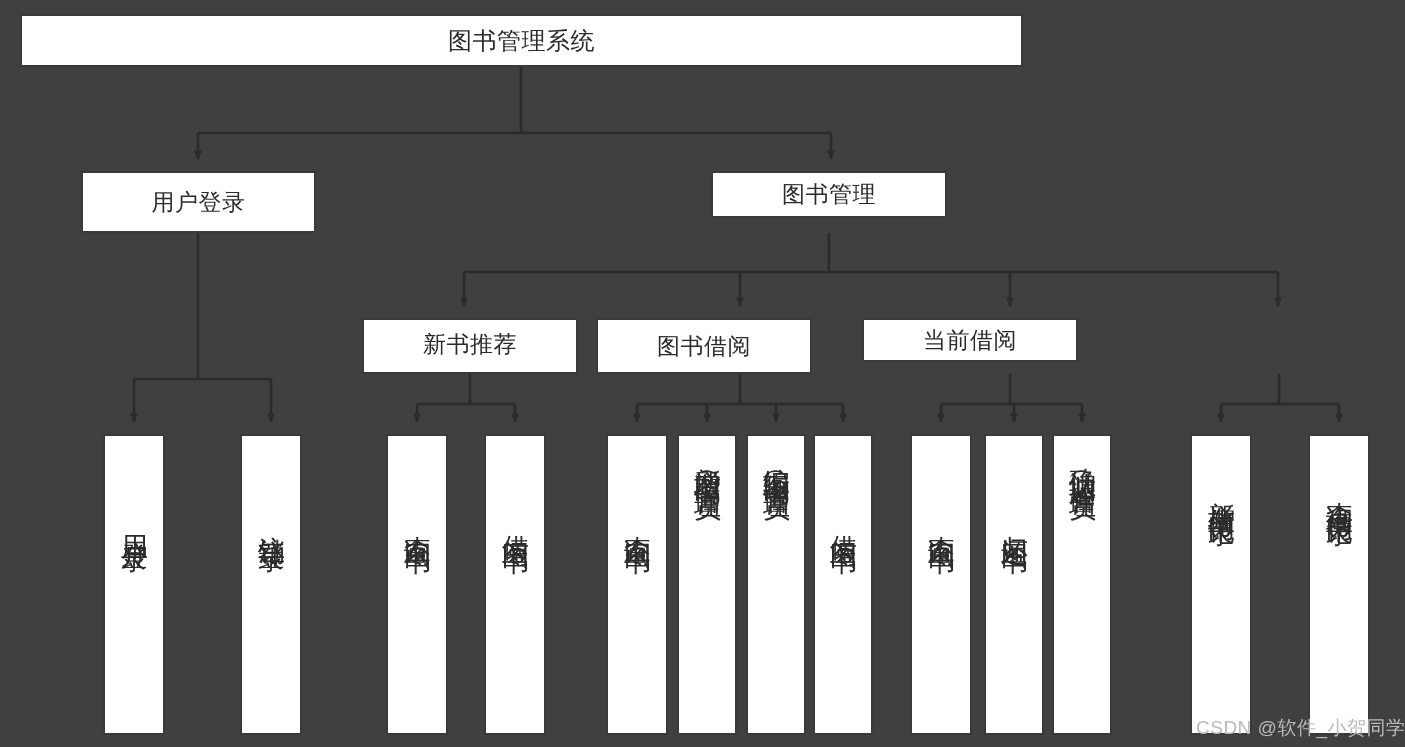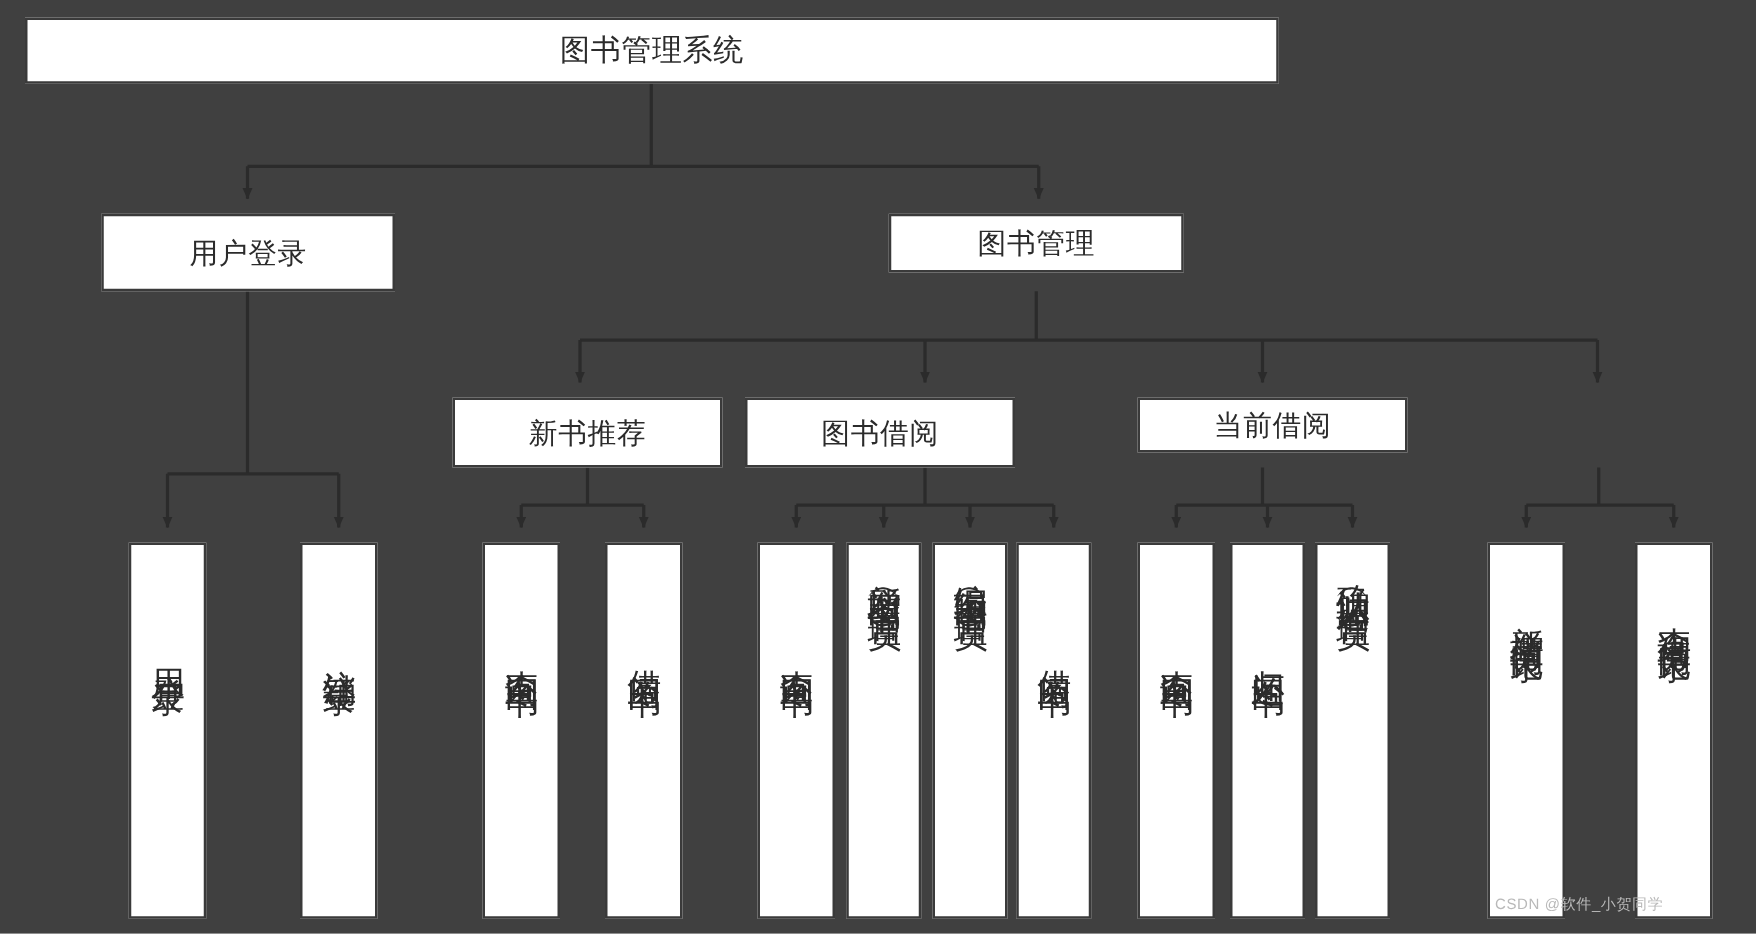--- a/index.html
+++ b/index.html
@@ -148,7 +148,7 @@
     <span class="node-label">图书管理</span>
   </div>
 
-  <div class="node horizontal" style="left:362px; top:318px; width:216px; height:56px;">
+  <div class="node horizontal" style="left:362px; top:318px; width:216px; height:56px;font-family:Liberation Mono, monospace;">
     <span class="node-label">新书推荐</span>
   </div>
   <div class="node horizontal" style="left:596px; top:318px; width:216px; height:56px;">

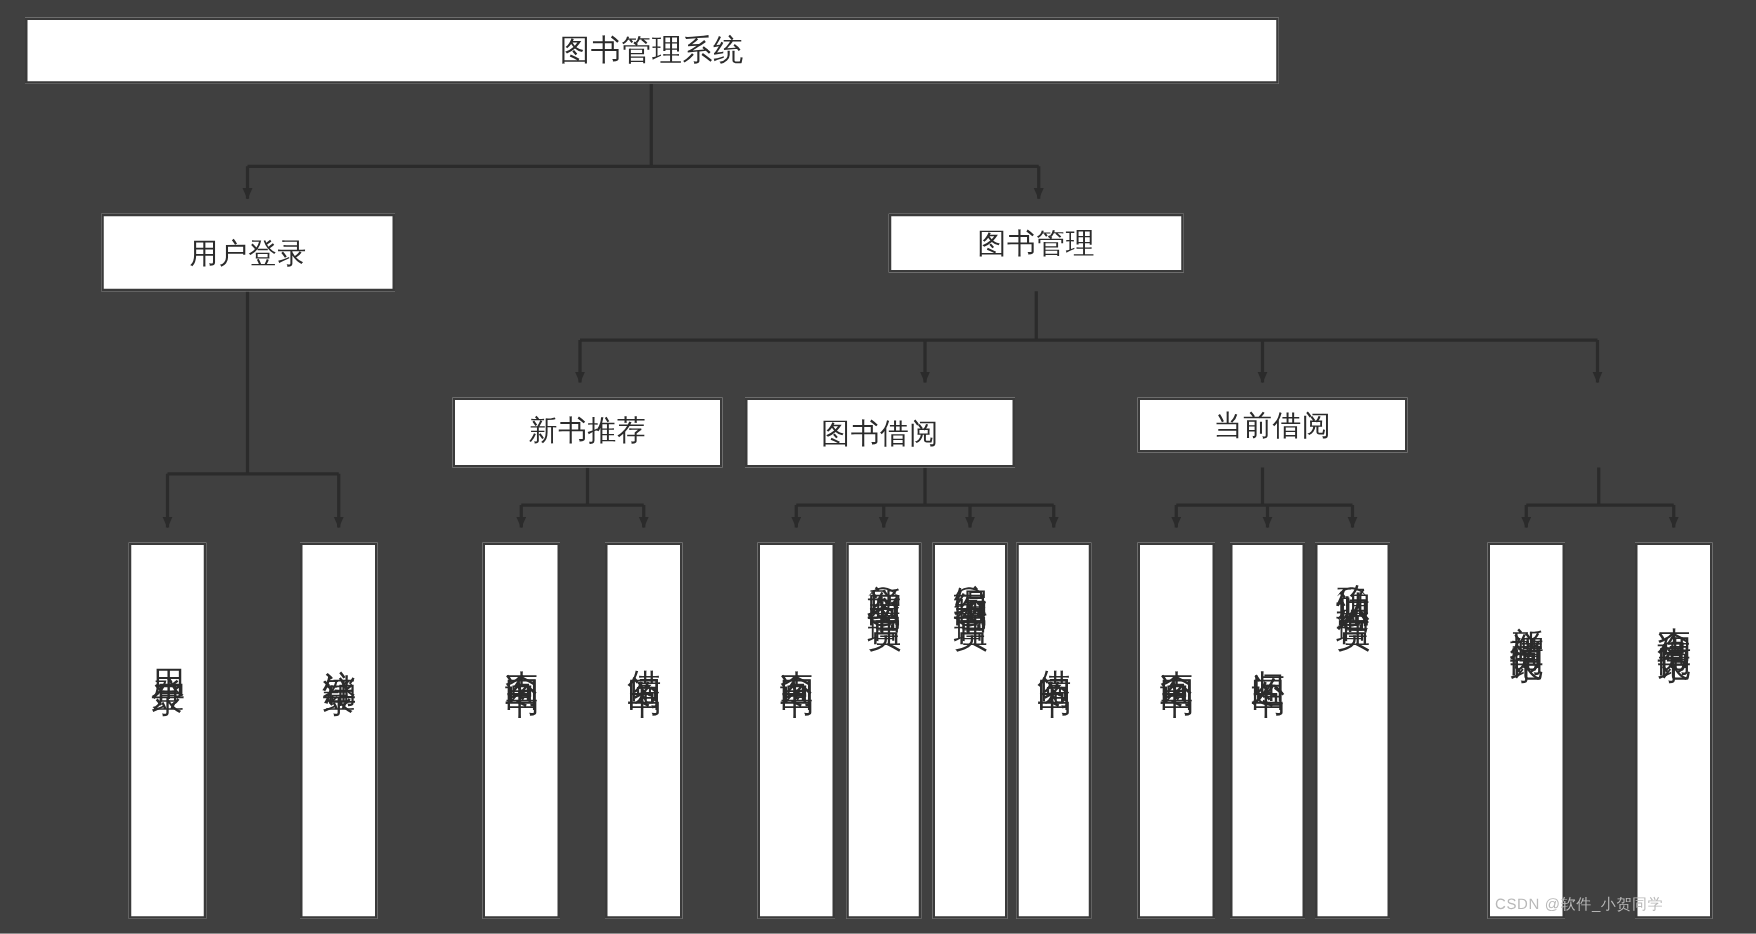--- a/index.html
+++ b/index.html
@@ -154,7 +154,7 @@
   <div class="node horizontal" style="left:596px; top:318px; width:216px; height:56px;">
     <span class="node-label">图书借阅</span>
   </div>
-  <div class="node horizontal" style="left:910px; top:318px; width:216px; height:44px;">
+  <div class="node horizontal" style="left:862px; top:318px; width:216px; height:44px;">
     <span class="node-label">当前借阅</span>
   </div>
 

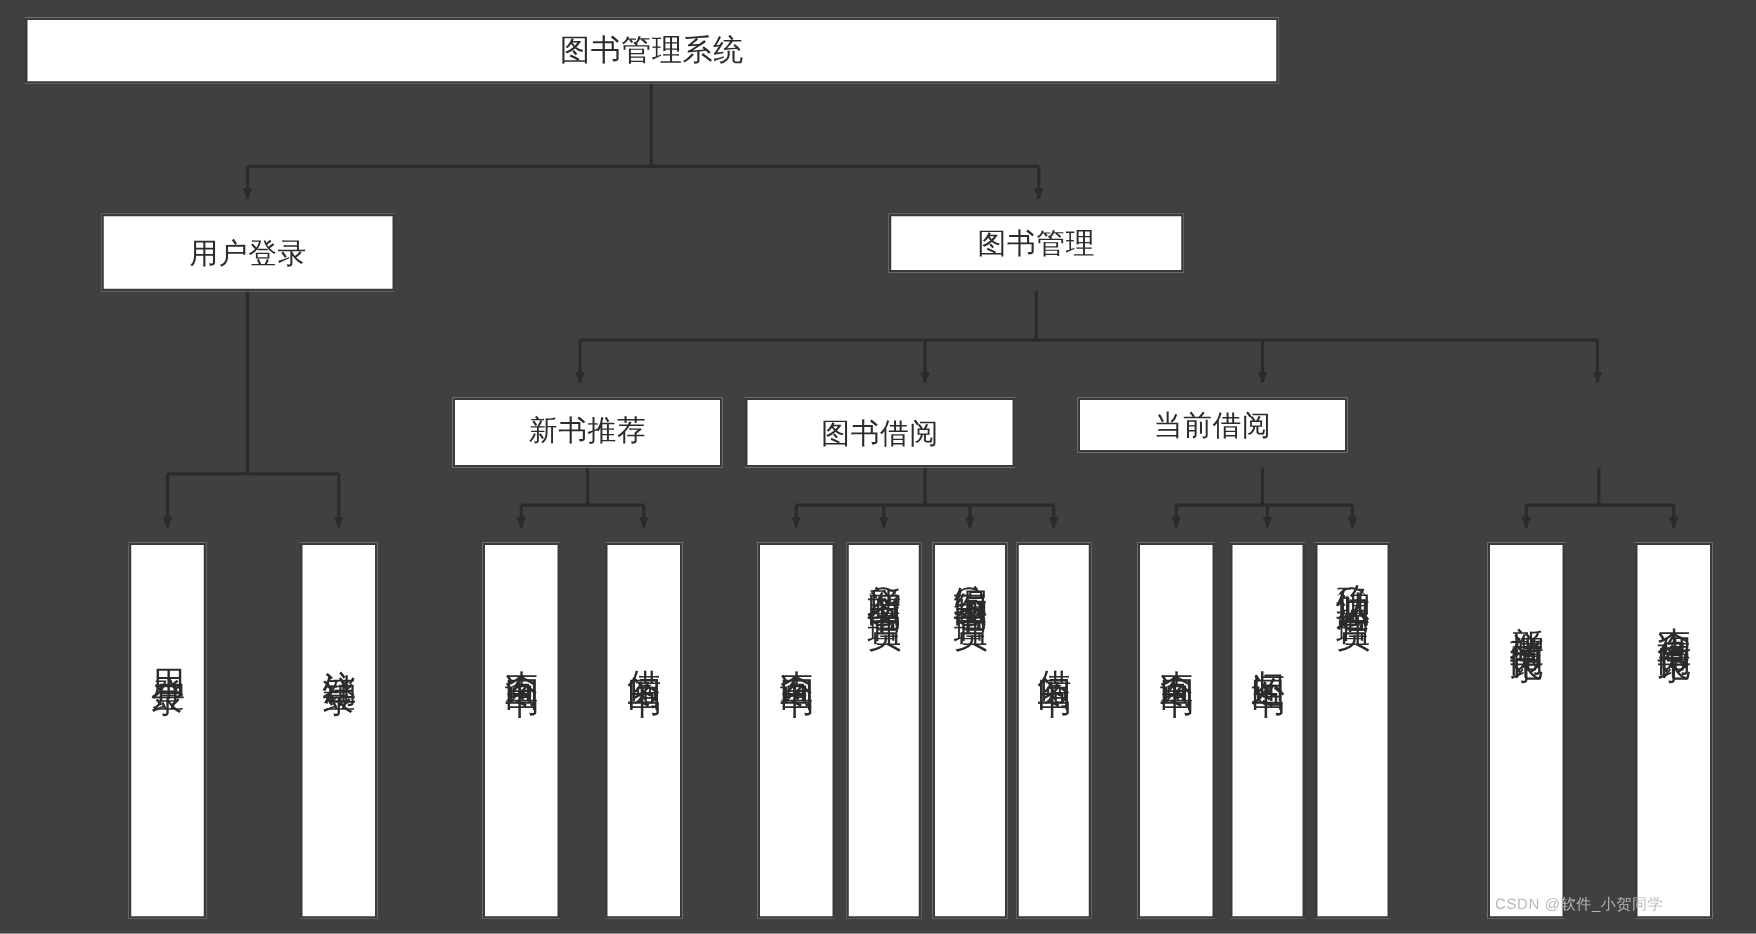--- a/index.html
+++ b/index.html
@@ -63,7 +63,7 @@
   .node.root .node-label { font-size: 24px; }
   .watermark {
     position: absolute;
-    font-size: 12px;
+    font-size: 19px;
     color: #b9b9b9;
     white-space: nowrap;
     z-index: 5;

